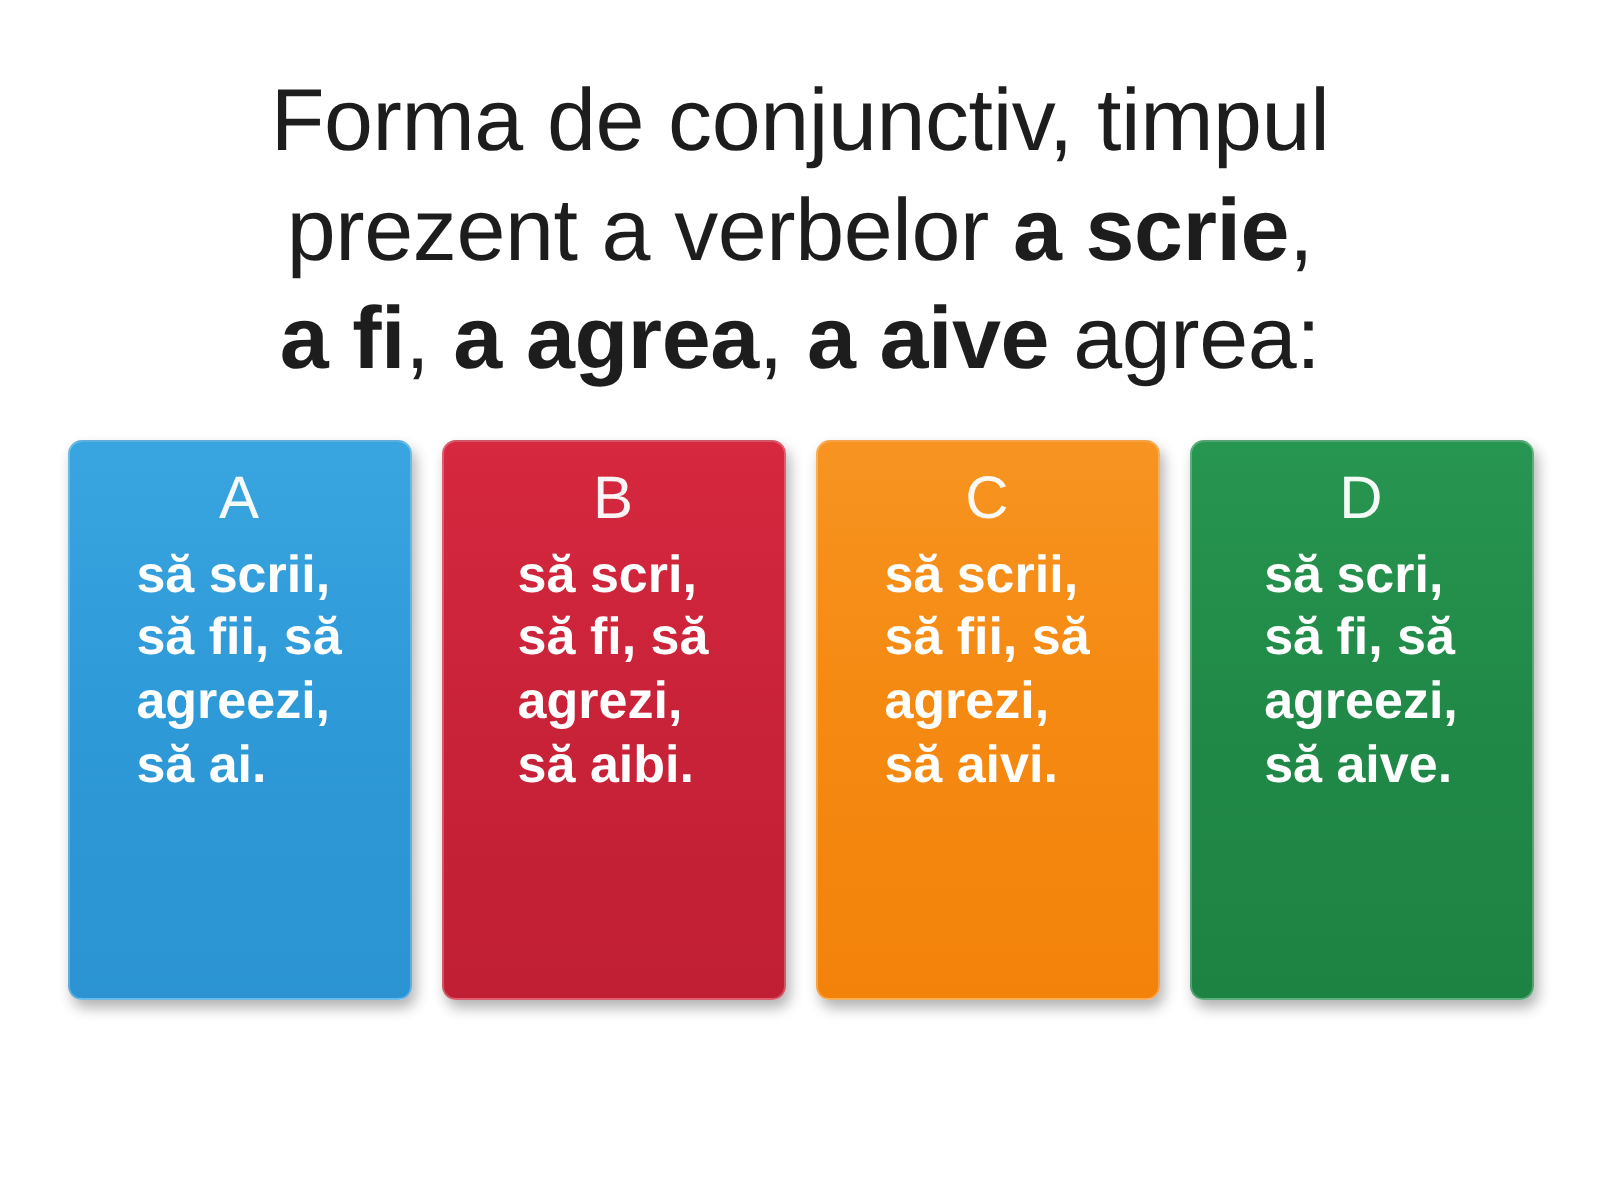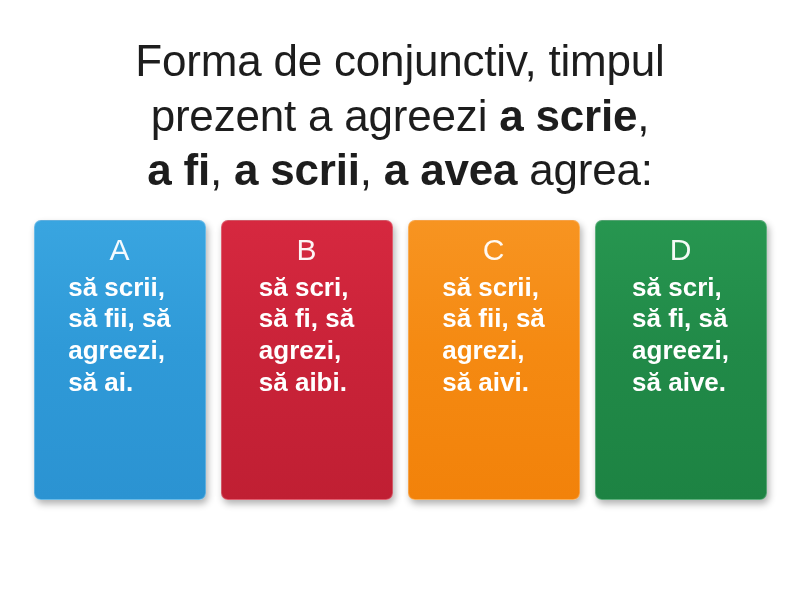--- a/index.html
+++ b/index.html
@@ -83,7 +83,7 @@
 
   <div class="question">
     <span>Forma de conjunctiv, timpul</span><br>
-    <span>prezent a agreezi </span><b>a scrie</b><span>,</span><br>
+    <span>prezent a verbelor </span><b>a scrie</b><span>,</span><br>
     <b>a fi</b><span>, </span><b>a scrii</b><span>, </span><b>a avea</b><span> agrea:</span>
   </div>
 

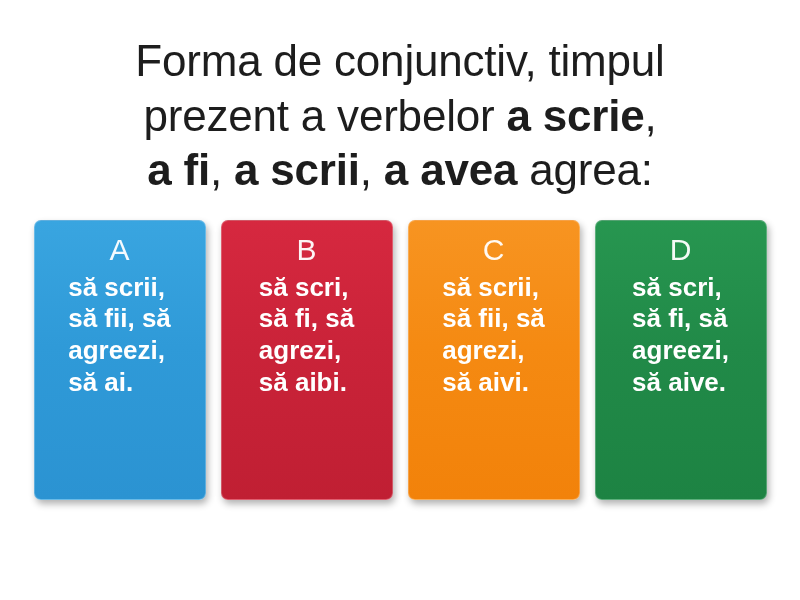--- a/index.html
+++ b/index.html
@@ -84,7 +84,7 @@
   <div class="question">
     <span>Forma de conjunctiv, timpul</span><br>
     <span>prezent a verbelor </span><b>a scrie</b><span>,</span><br>
-    <b>a fi</b><span>, </span><b>a scrii</b><span>, </span><b>a avea</b><span> agrea:</span>
+    <b>a fi</b><span>, </span><b>a agrea</b><span>, </span><b>a avea</b><span> agrea:</span>
   </div>
 
   <div class="answers">

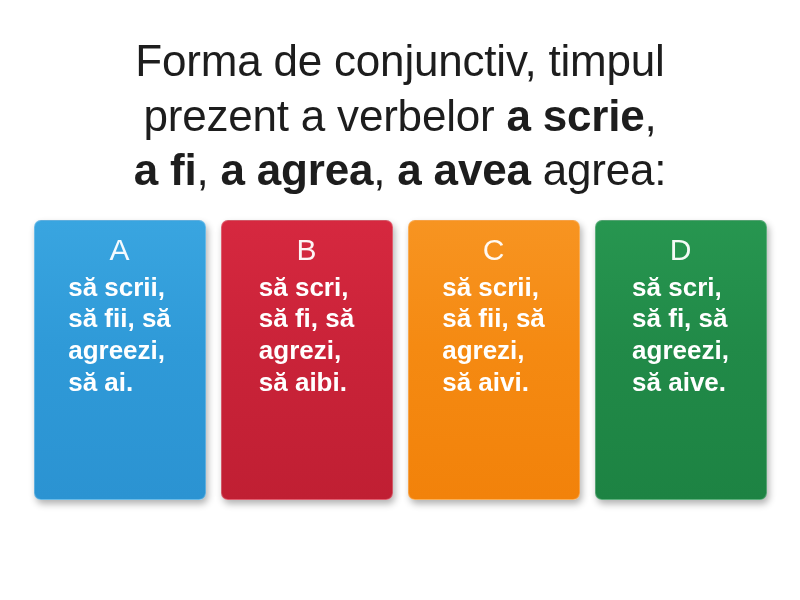--- a/index.html
+++ b/index.html
@@ -84,7 +84,7 @@
   <div class="question">
     <span>Forma de conjunctiv, timpul</span><br>
     <span>prezent a verbelor </span><b>a scrie</b><span>,</span><br>
-    <b>a fi</b><span>, </span><b>a agrea</b><span>, </span><b>a avea</b><span> agrea:</span>
+    <b>a fi</b><span>, </span><b>a agrea</b><span>, </span><b>a aive</b><span> agrea:</span>
   </div>
 
   <div class="answers">

